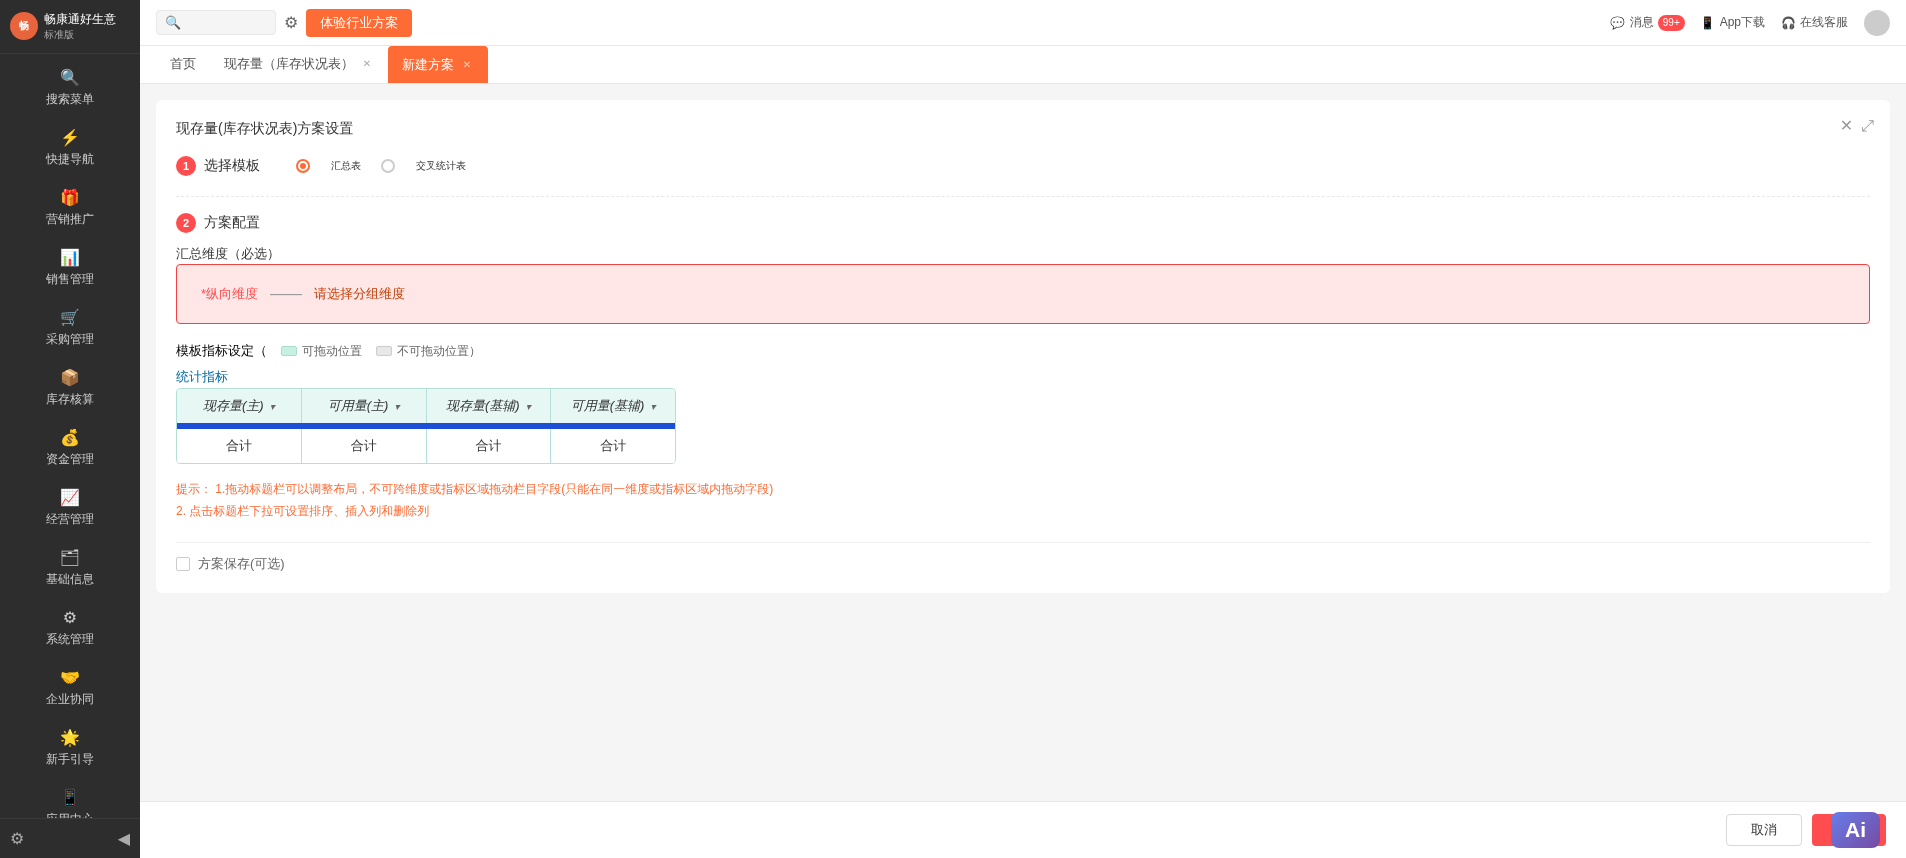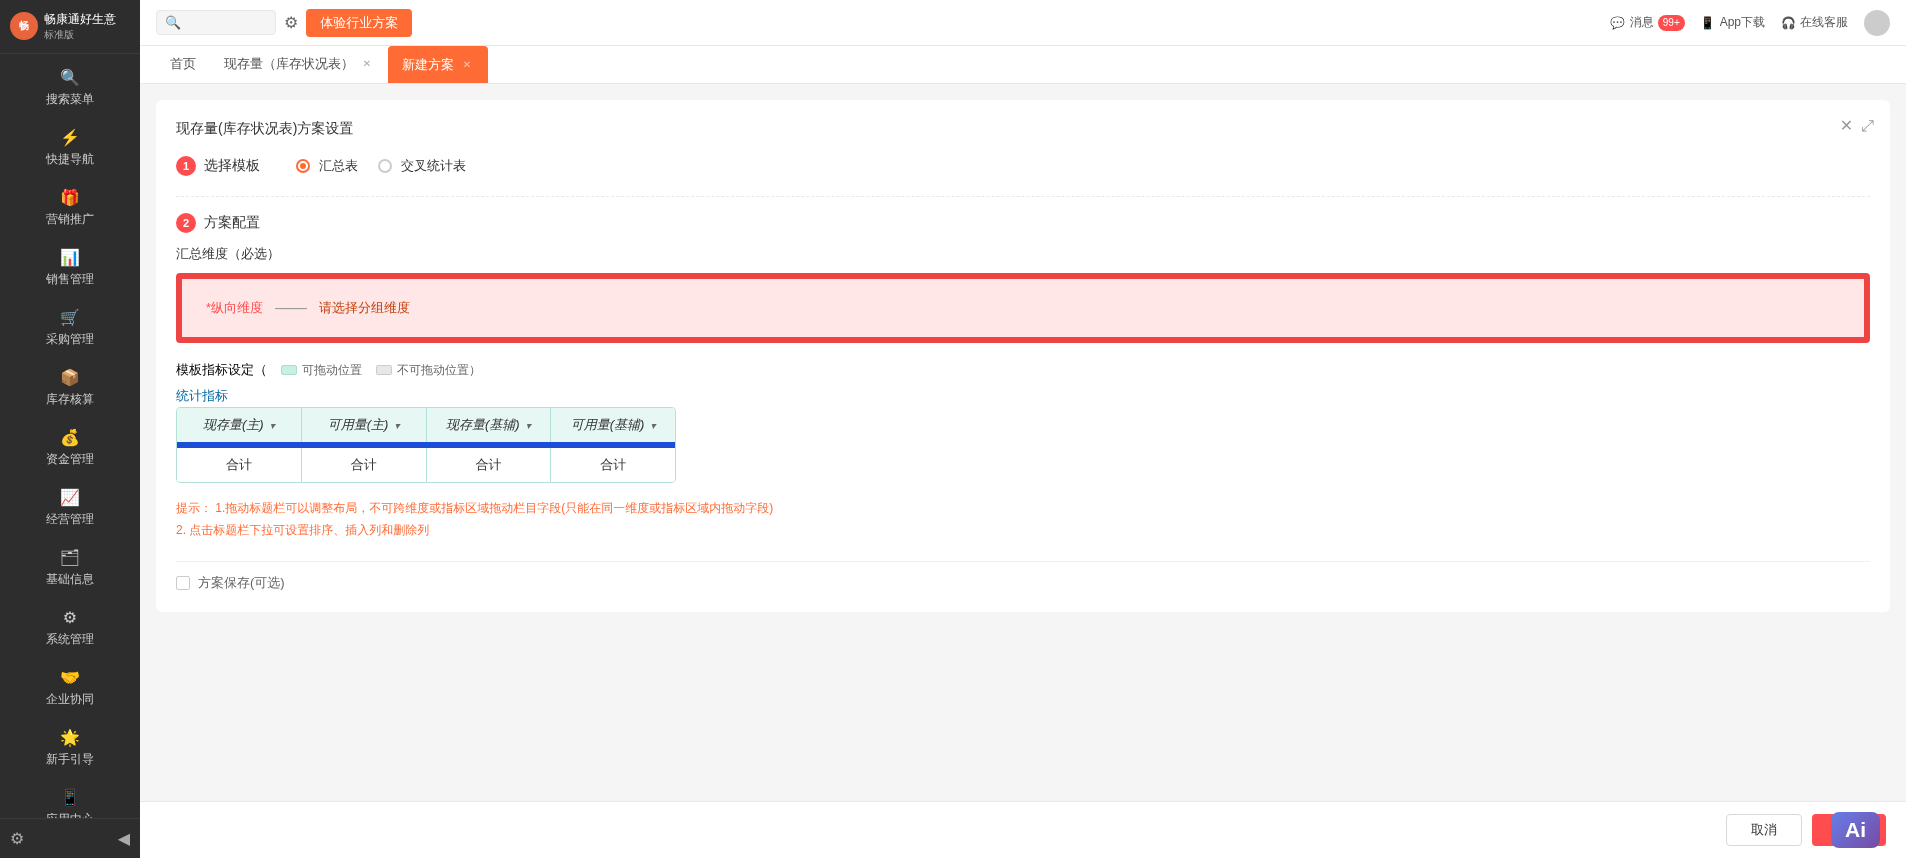--- a/index.html
+++ b/index.html
@@ -143,7 +143,7 @@
     }
     .step-label { font-size: 14px; font-weight: 500; color: #333; }
     .step-options { display: flex; align-items: center; gap: 20px; margin-left: 28px; }
-    .radio-option { display: flex; align-items: center; gap: 9px; font-size: 13px; color: #333; cursor: pointer; }
+    .radio-option { display: flex; align-items: center; gap: 21px; font-size: 10px; color: #333; cursor: pointer; }
     .radio-dot {
       width: 14px; height: 14px; border-radius: 50%; border: 2px solid #ccc;
       display: flex; align-items: center; justify-content: center;

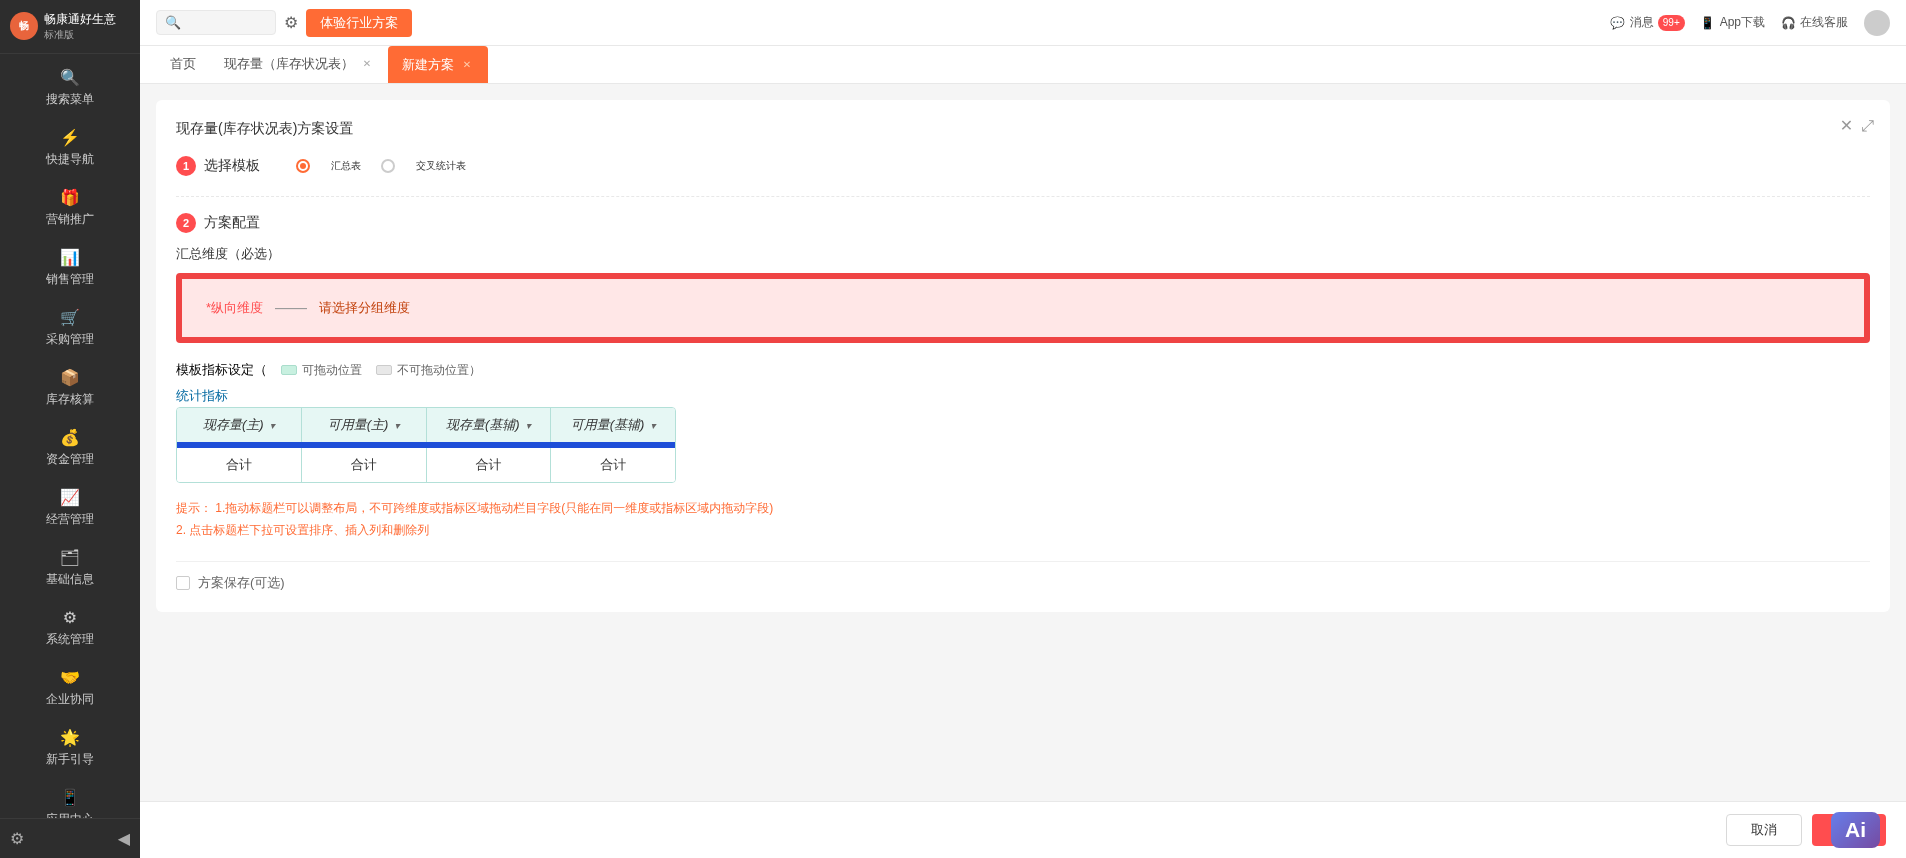--- a/index.html
+++ b/index.html
@@ -155,7 +155,7 @@
     .divider { border: none; border-top: 1px dashed #e8e8e8; margin: 16px 0; }
 
     
-    .section2-label { font-size: 13px; color: #333; margin-bottom: 10px; }
+    .section2-label { font-size: 13px; color: #333; margin-bottom: 1px; }
 
     .dimension-box {
       background: #ffe7e7;

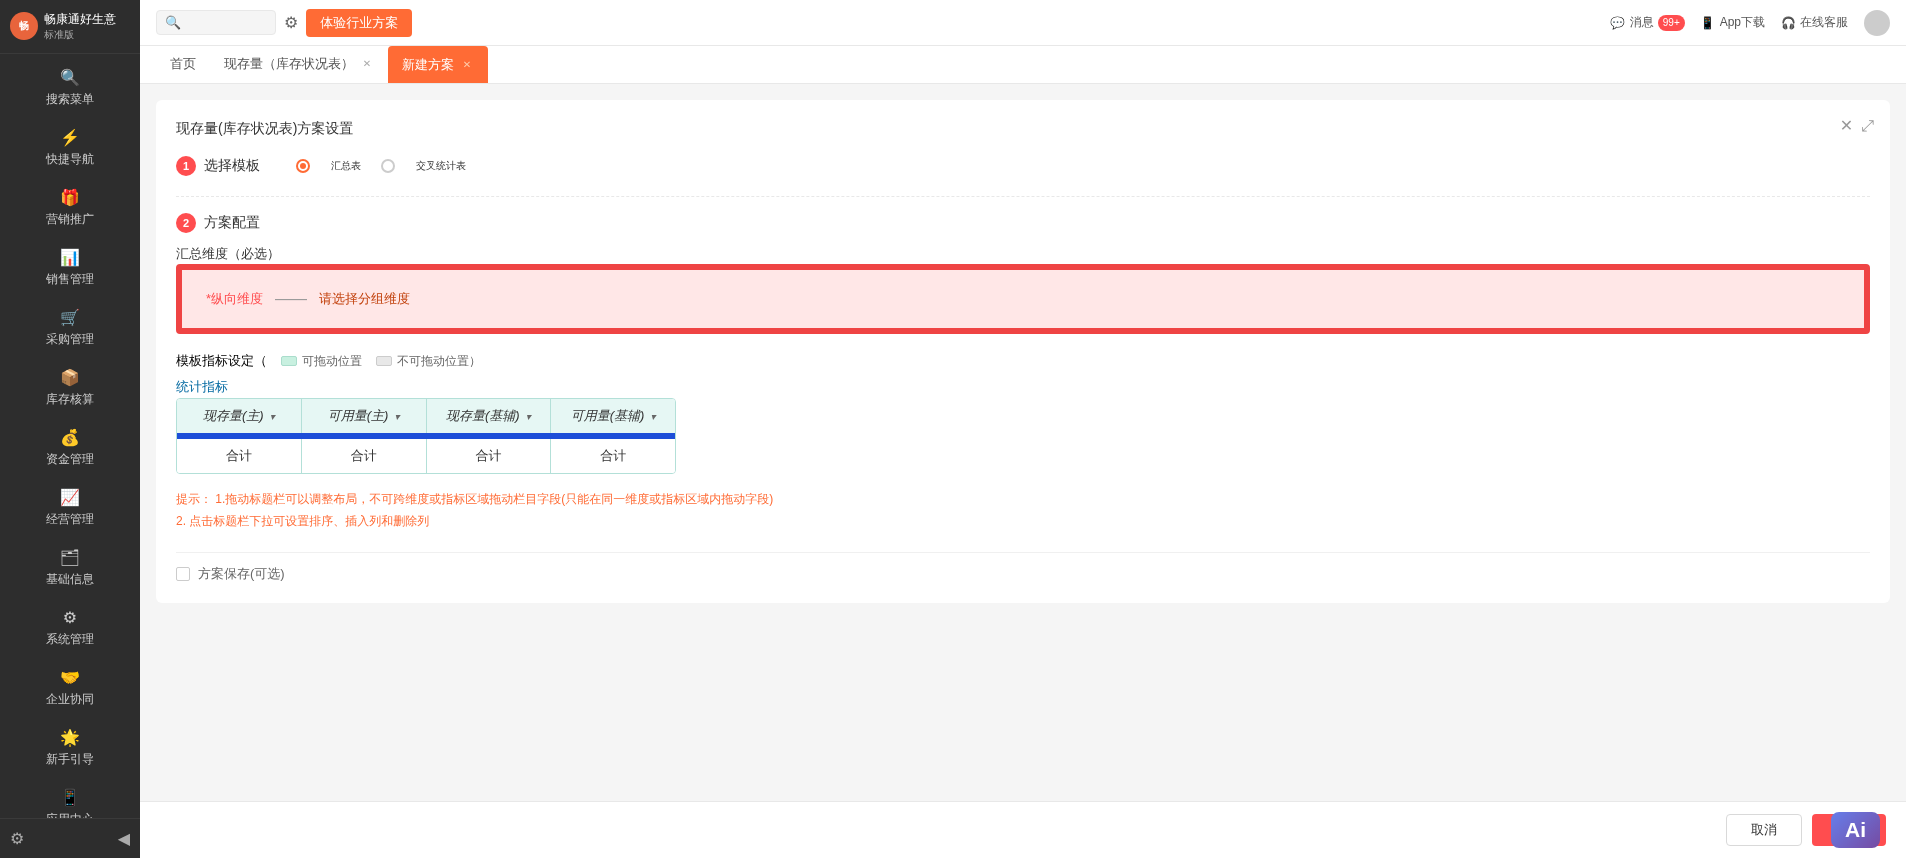--- a/index.html
+++ b/index.html
@@ -159,7 +159,7 @@
 
     .dimension-box {
       background: #ffe7e7;
-      border: 6px solid #ef4444;
+      border: 1px solid #ef4444;
       border-radius: 4px;
       padding: 20px 24px;
       display: flex; align-items: center; gap: 12px;

